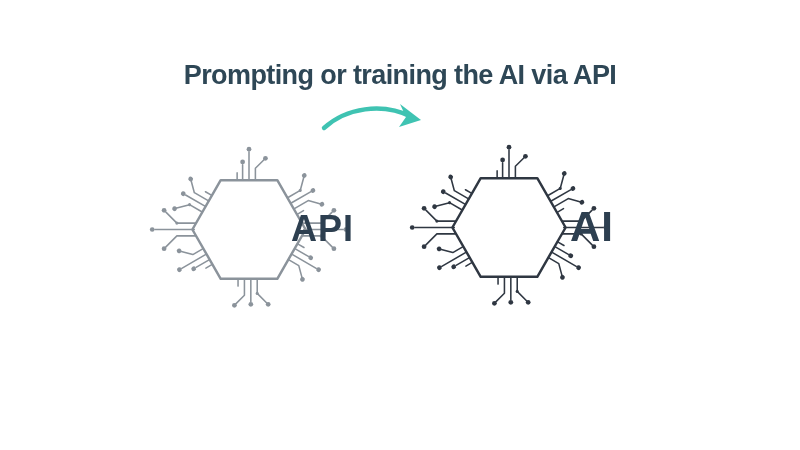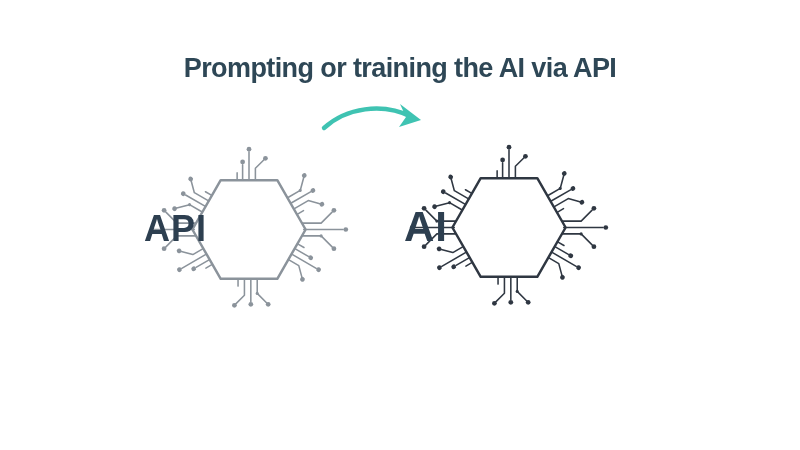--- a/index.html
+++ b/index.html
@@ -9,7 +9,7 @@
     font-family:"Liberation Sans",sans-serif;
   }
   .title{
-    position:absolute;left:0;right:0;top:44px;margin:9px;
+    position:absolute;left:0;right:0;top:44px;margin:16px;
     text-align:center;font-size:27px;font-weight:700;letter-spacing:-0.6px;
     color:var(--c-title,#2e4756);
   }

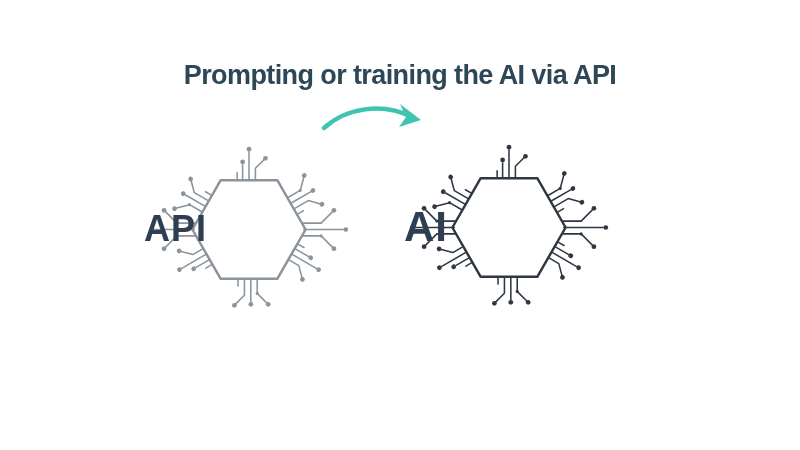--- a/index.html
+++ b/index.html
@@ -19,7 +19,7 @@
   .chip-right{left:404px;top:136px;width:210px;height:183px;color:var(--c-ai-chip,#2f3742);}
   .chip-svg{display:block;width:100%;height:100%;}
   .chip-label{
-    position:absolute;left:0;width:100%;text-align:left;
+    position:absolute;left:0;width:100%;text-align:right;
     top:91px;transform:translateY(-50%);
     font-weight:700;color:var(--c-chip-label,#2d3f50);letter-spacing:1px;line-height:1;
   }

